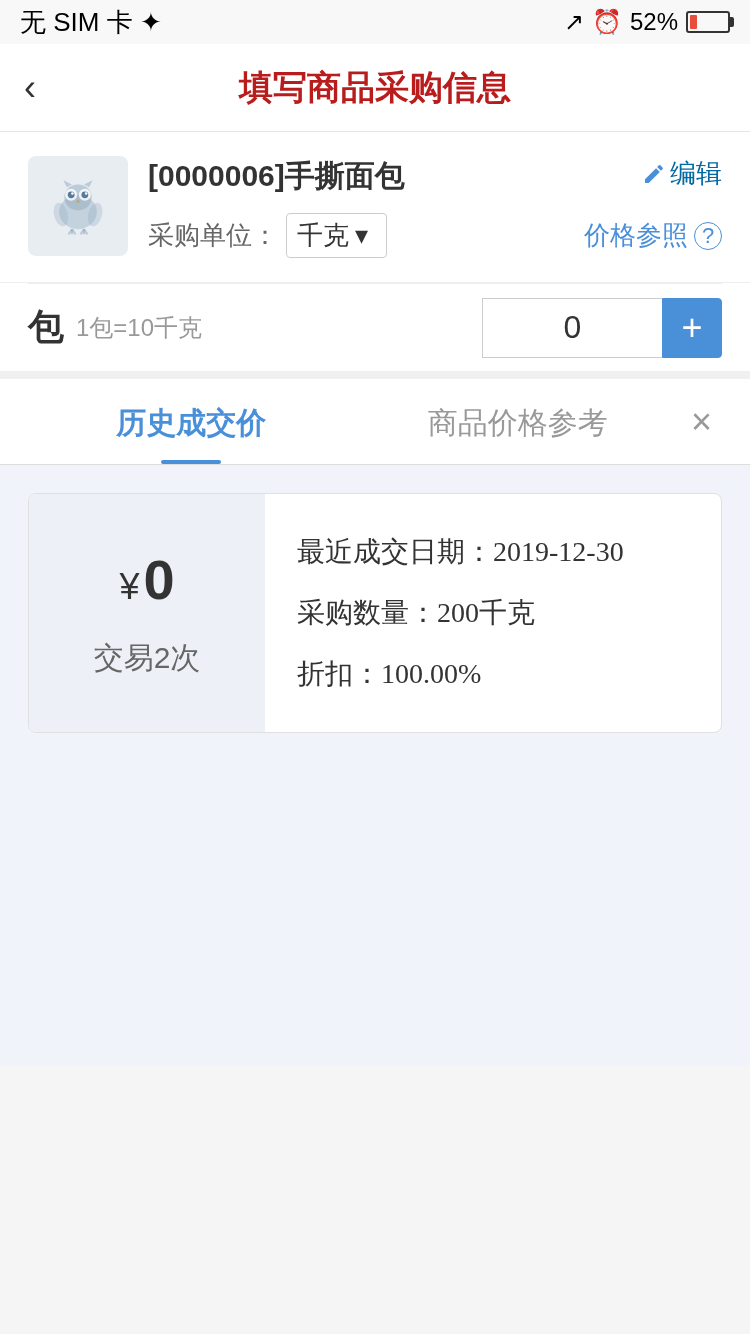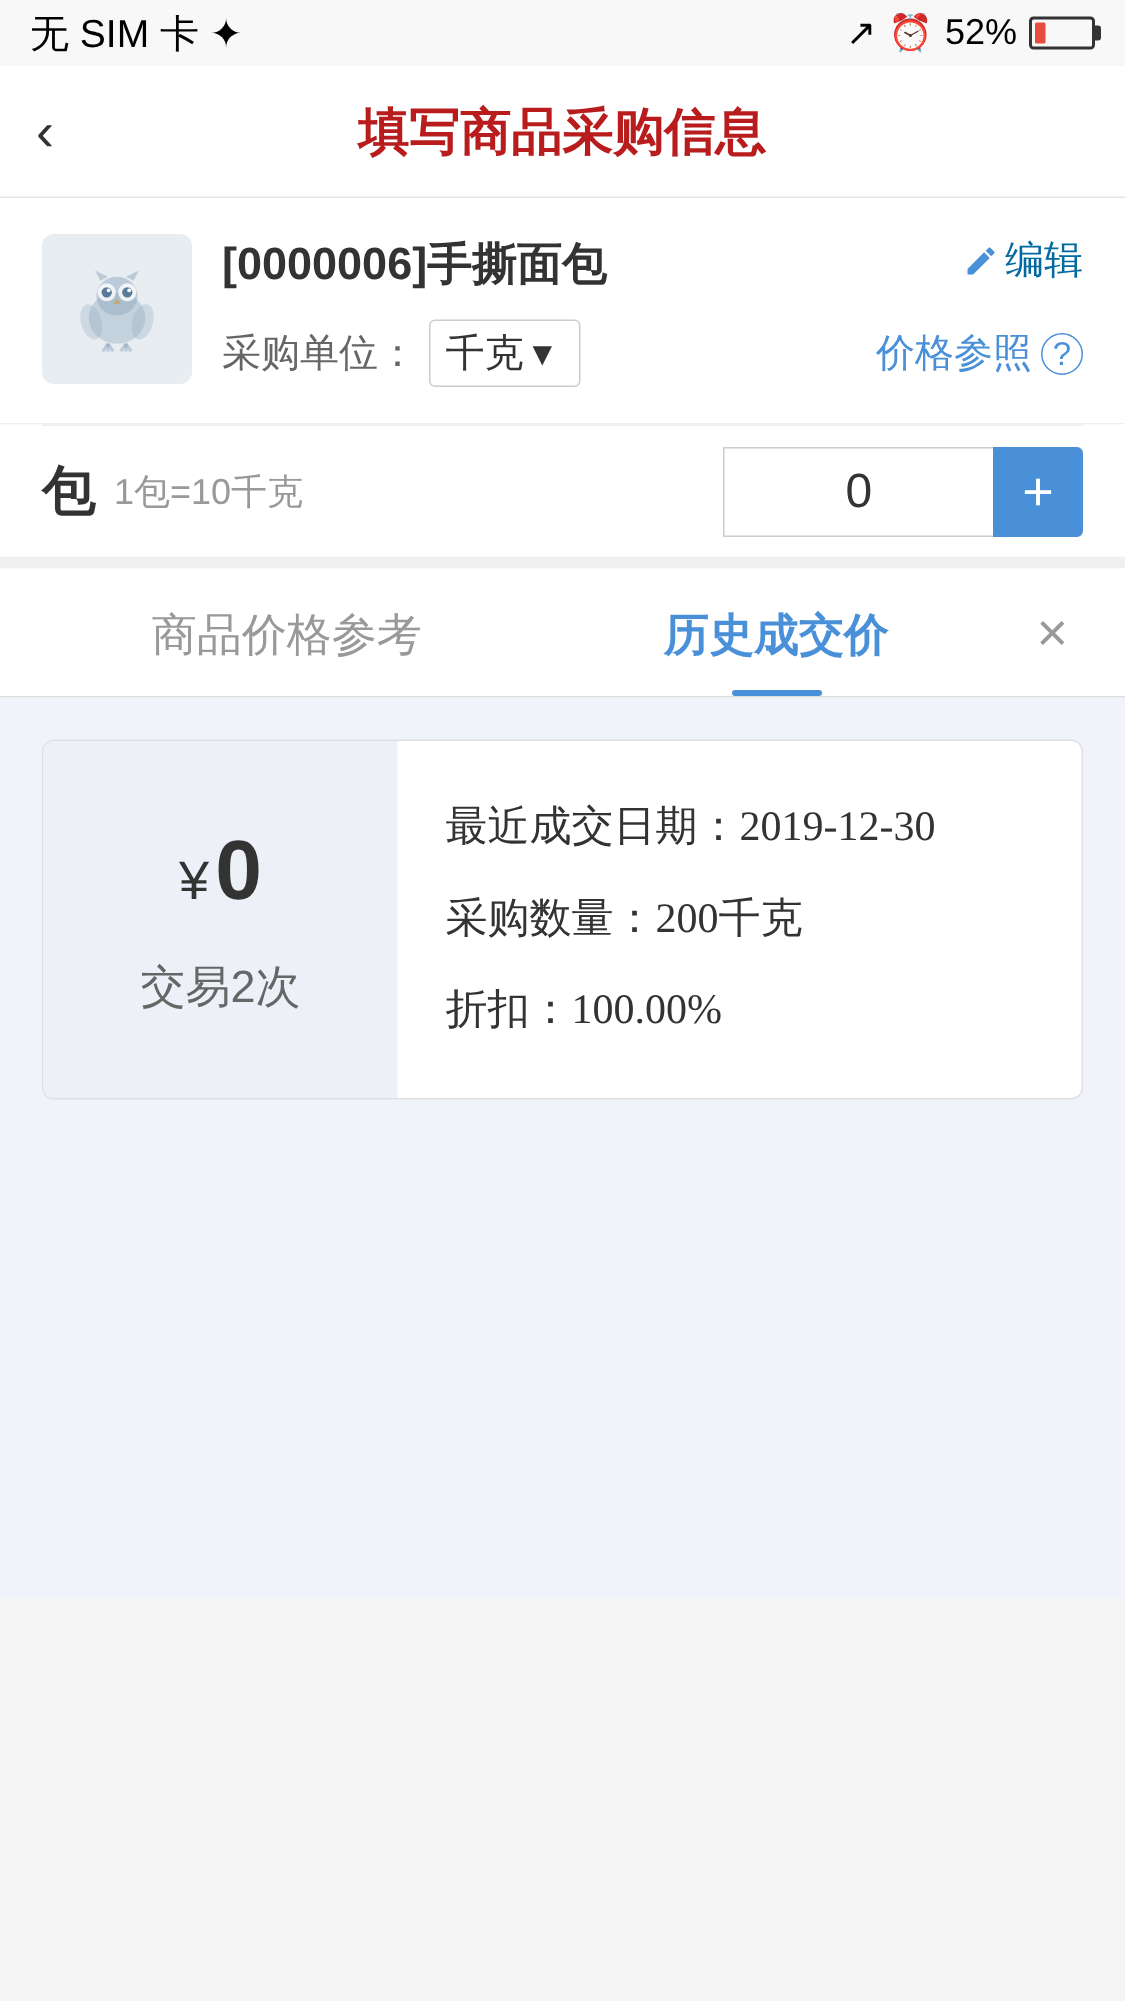--- a/index.html
+++ b/index.html
@@ -436,8 +436,8 @@
 
 <div class="tab-section">
   <div class="tab-bar">
+    <div class="tab-item active">历史成交价</div>
     <div class="tab-item">商品价格参考</div>
-    <div class="tab-item active">历史成交价</div>
     <span class="tab-close">×</span>
   </div>
 </div>

